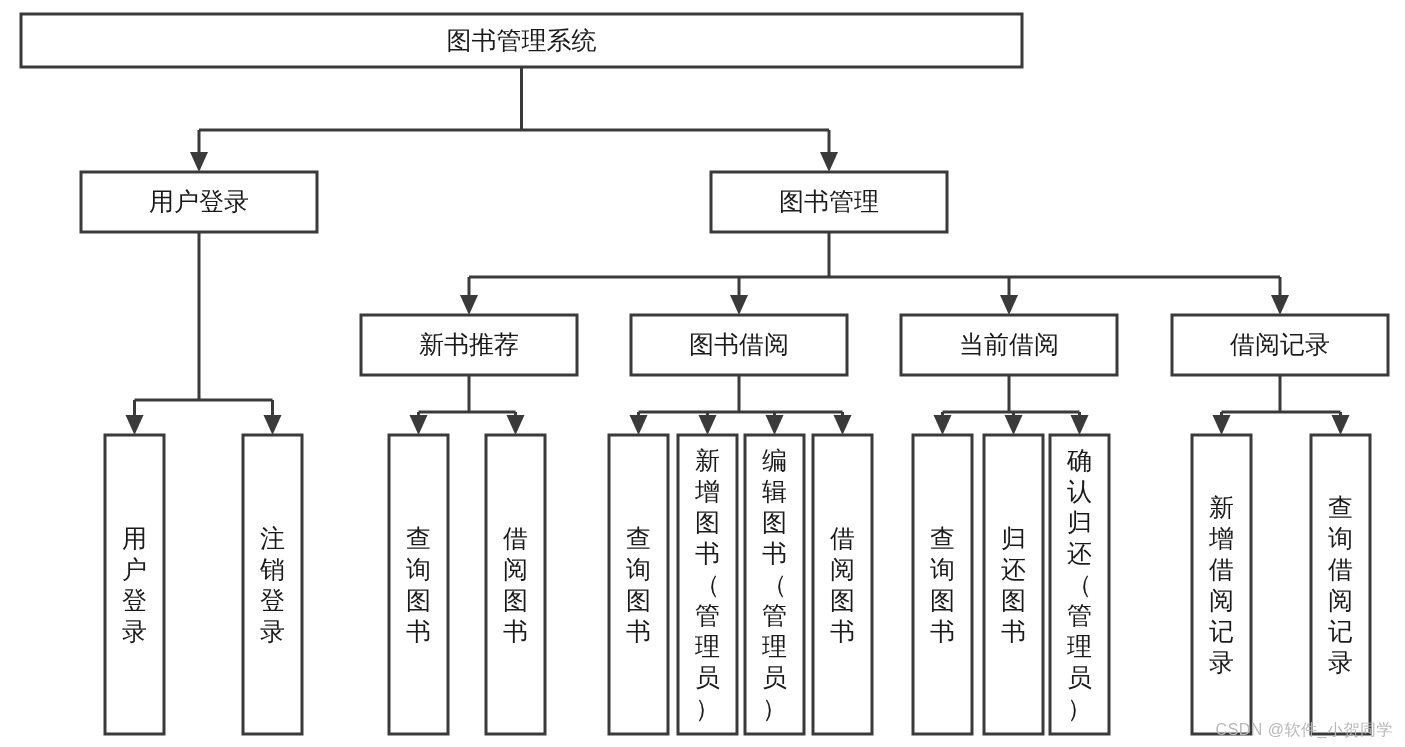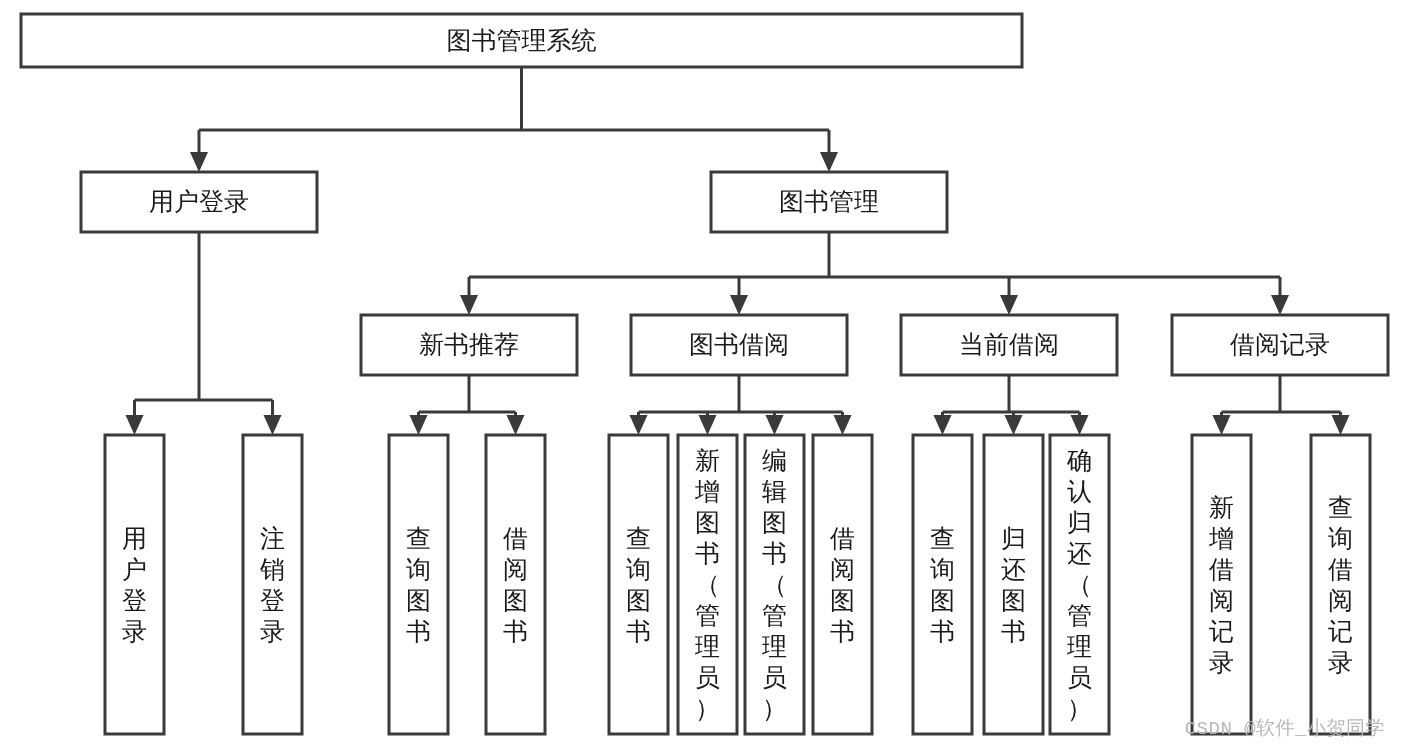--- a/index.html
+++ b/index.html
@@ -47,10 +47,10 @@
   }
   .watermark {
     position: absolute;
-    right: 20px;
+    right: 12px;
     bottom: 6px;
-    font-family: Liberation Mono, monospace;
-    font-size: 19px;
+    font-family: Liberation Sans, sans-serif;
+    font-size: 16px;
     color: #b8b8b8;
     letter-spacing: 0.5px;
     white-space: nowrap;

